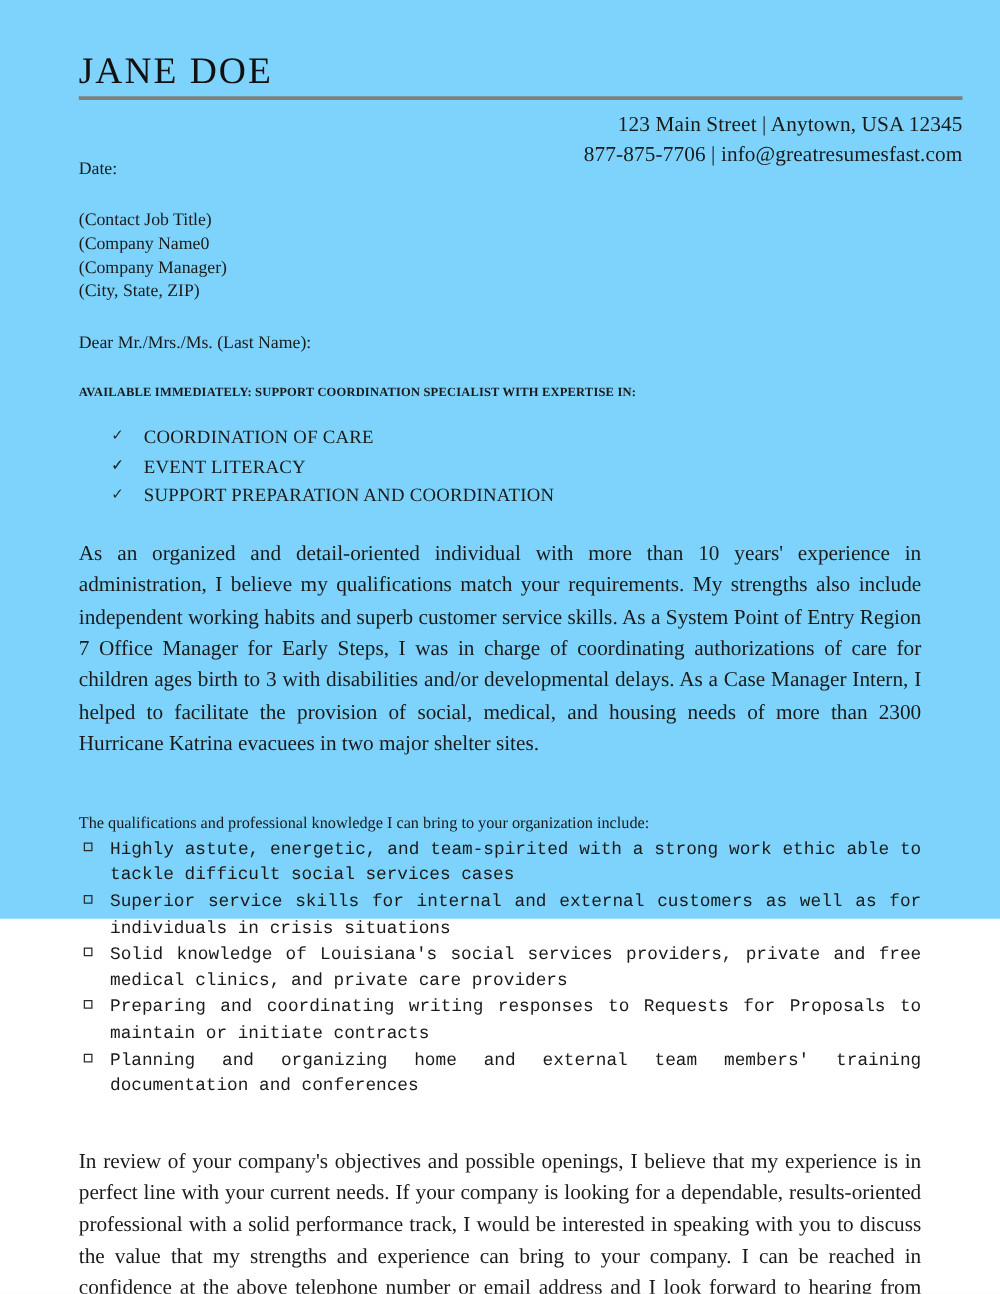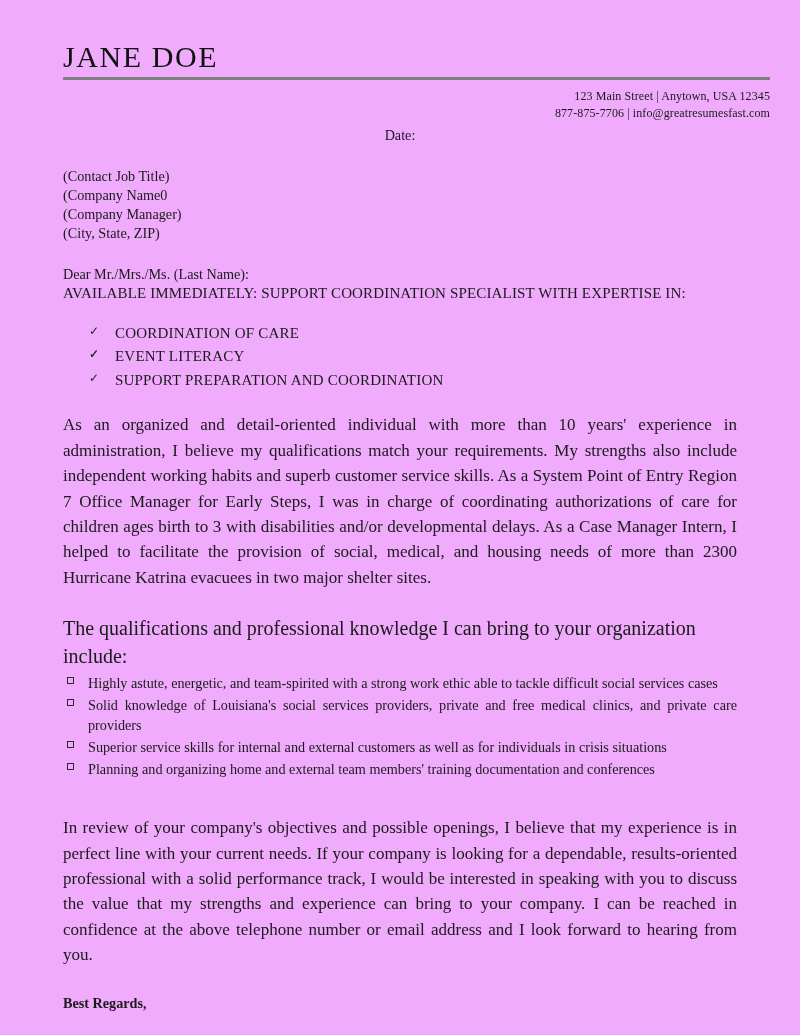--- a/index.html
+++ b/index.html
@@ -17,8 +17,8 @@
   .page {
     position: relative;
     width: 800px;
-    height: 1035px;
-    background: #f0abfc;
+    height: 735px;
+    background: #7dd3fc;
     box-sizing: border-box;
   }
 

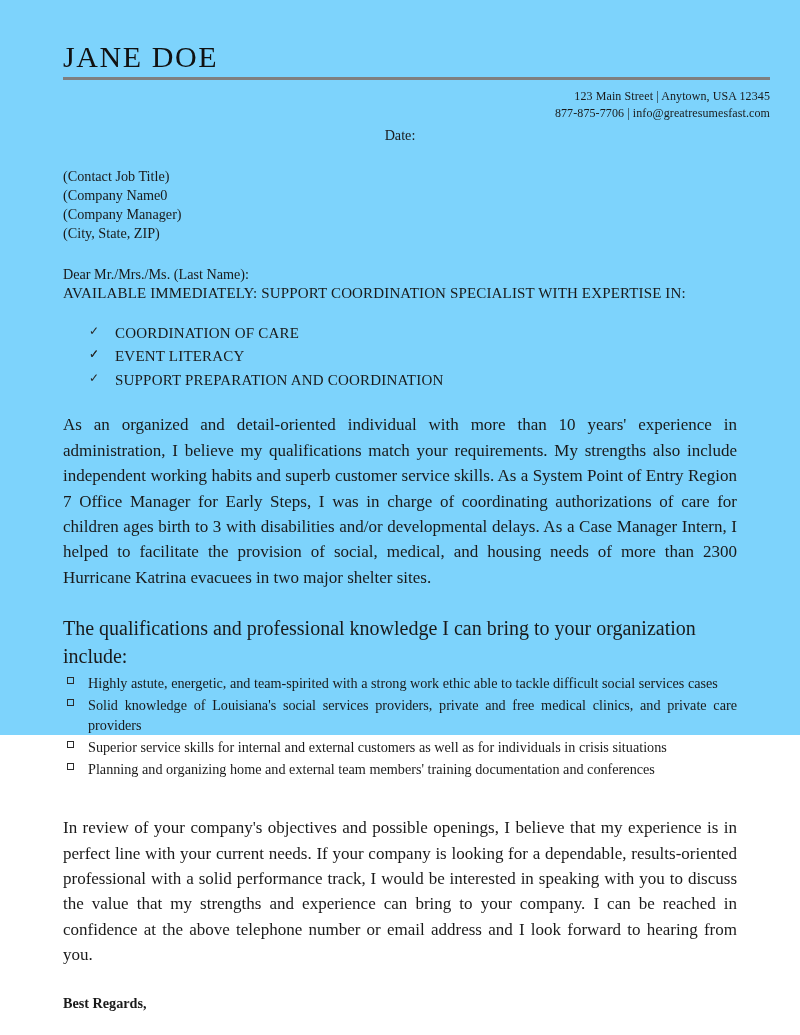--- a/index.html
+++ b/index.html
@@ -46,7 +46,7 @@
   .contact-block {
     margin-top: 8px;
     text-align: right;
-    font-size: 12px;
+    font-size: 17px;
     line-height: 1.44;
     color: #1a1a1a;
     letter-spacing: 0.1px;

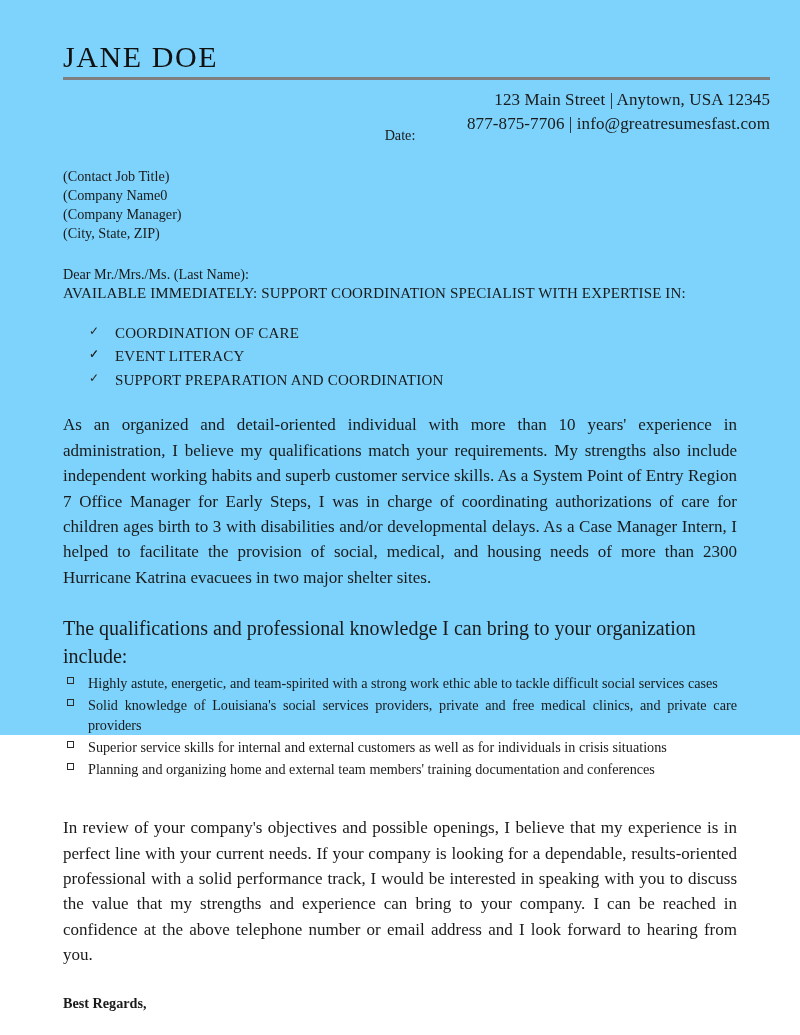--- a/index.html
+++ b/index.html
@@ -63,7 +63,7 @@
     line-height: 1.33;
   }
 
-  .date-line { margin: 0 0 0 0; text-align: center; }
+  .date-line { margin: 0 0 0 0; }
 
   .recipient {
     margin-top: 22px;

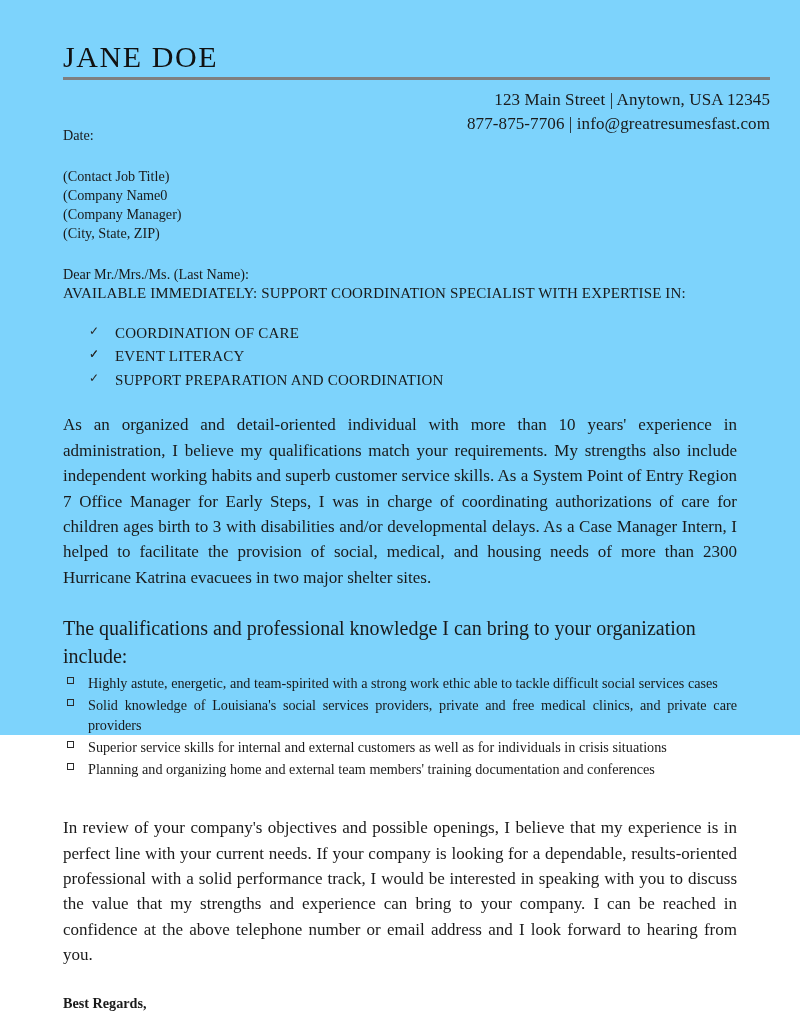--- a/index.html
+++ b/index.html
@@ -75,8 +75,9 @@
   }
 
   .headline {
-    font-weight: normal;
-    font-size: 15px;
+    margin-top: 24px;
+    font-weight: bold;
+    font-size: 10px;
     letter-spacing: 0.15px;
     white-space: nowrap;
   }

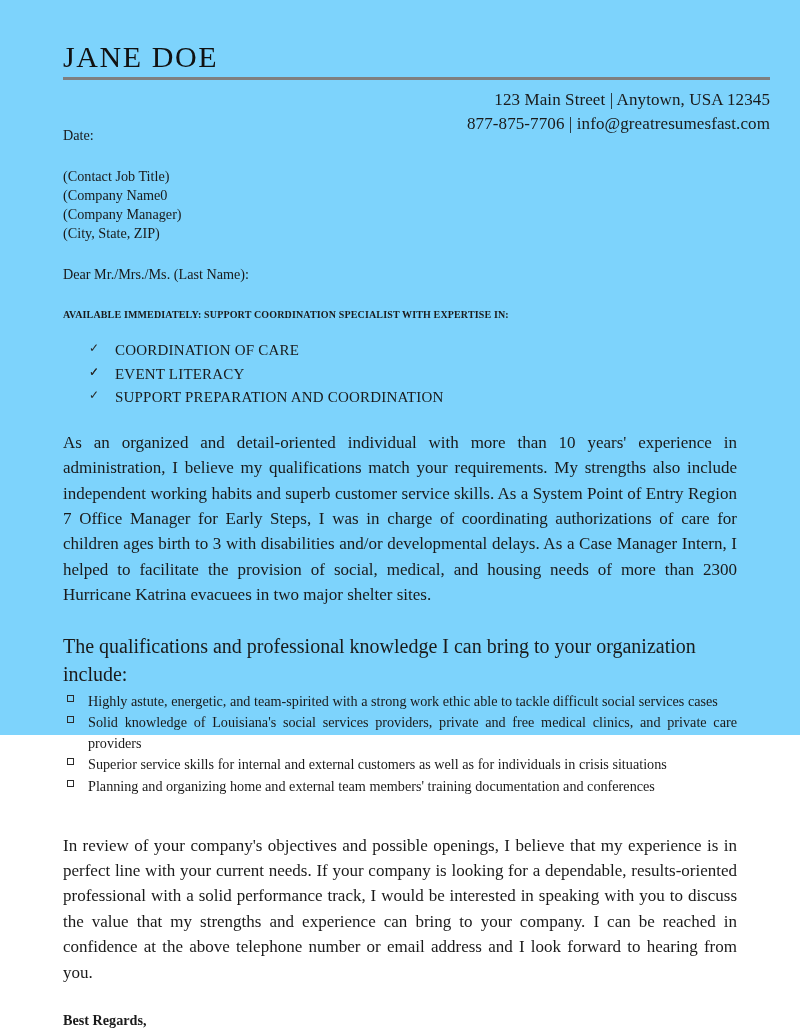--- a/index.html
+++ b/index.html
@@ -115,8 +115,8 @@
   p.para.tight { margin-top: 36px; }
 
   .lead-in {
-    margin-top: 24px;
-    font-size: 20px;
+    margin-top: 41px;
+    font-size: 13px;
     line-height: 1.4;
   }
 

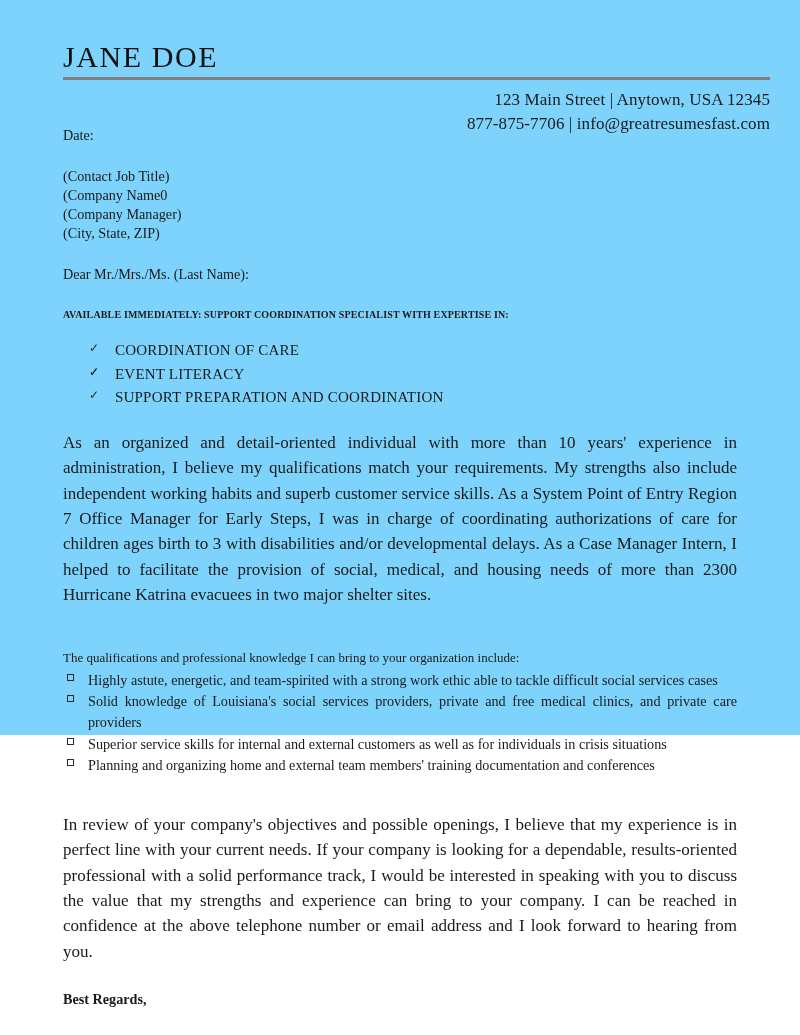--- a/index.html
+++ b/index.html
@@ -125,6 +125,7 @@
     list-style: none;
     margin: 3px 0 0 0;
     padding: 0;
+    font-family: Liberation Mono, monospace;
   }
   ul.sq-list li {
     position: relative;

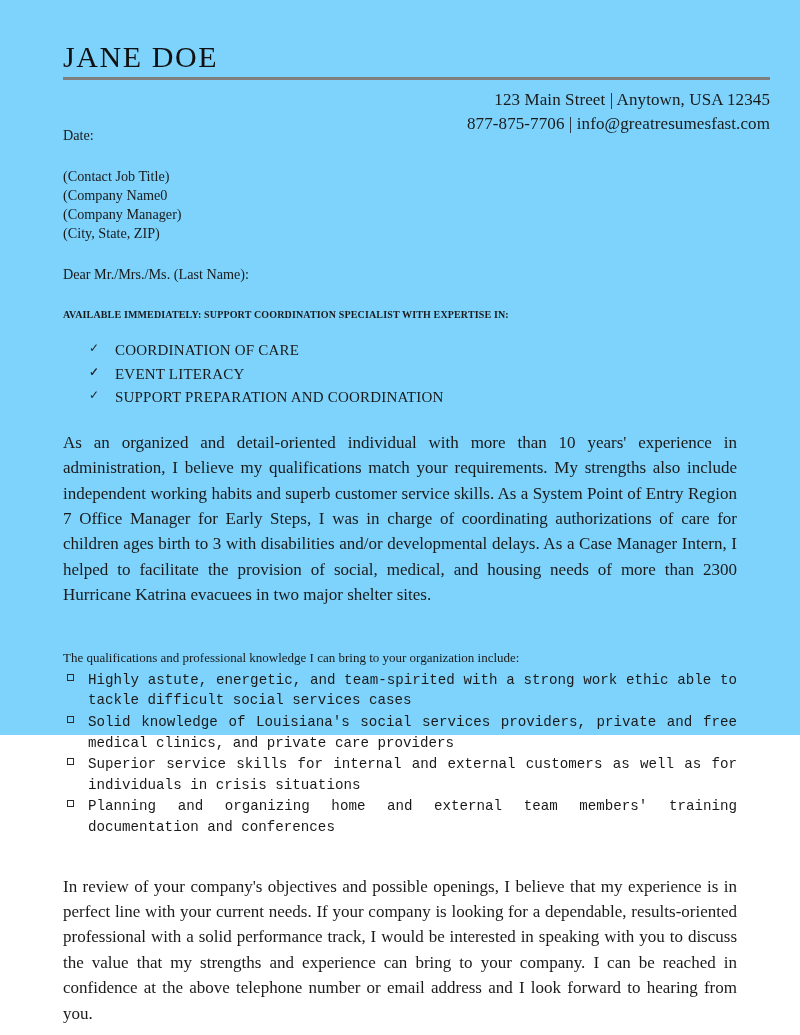--- a/index.html
+++ b/index.html
@@ -208,11 +208,11 @@
       </li>
       <li>
         <span class="sq"></span>
+        <span>Superior service skills for internal and external customers as well as for individuals in crisis situations</span>
+      </li>
+      <li>
+        <span class="sq"></span>
         <span>Solid knowledge of Louisiana's social services providers, private and free medical clinics, and private care providers</span>
-      </li>
-      <li>
-        <span class="sq"></span>
-        <span>Superior service skills for internal and external customers as well as for individuals in crisis situations</span>
       </li>
       <li>
         <span class="sq"></span>

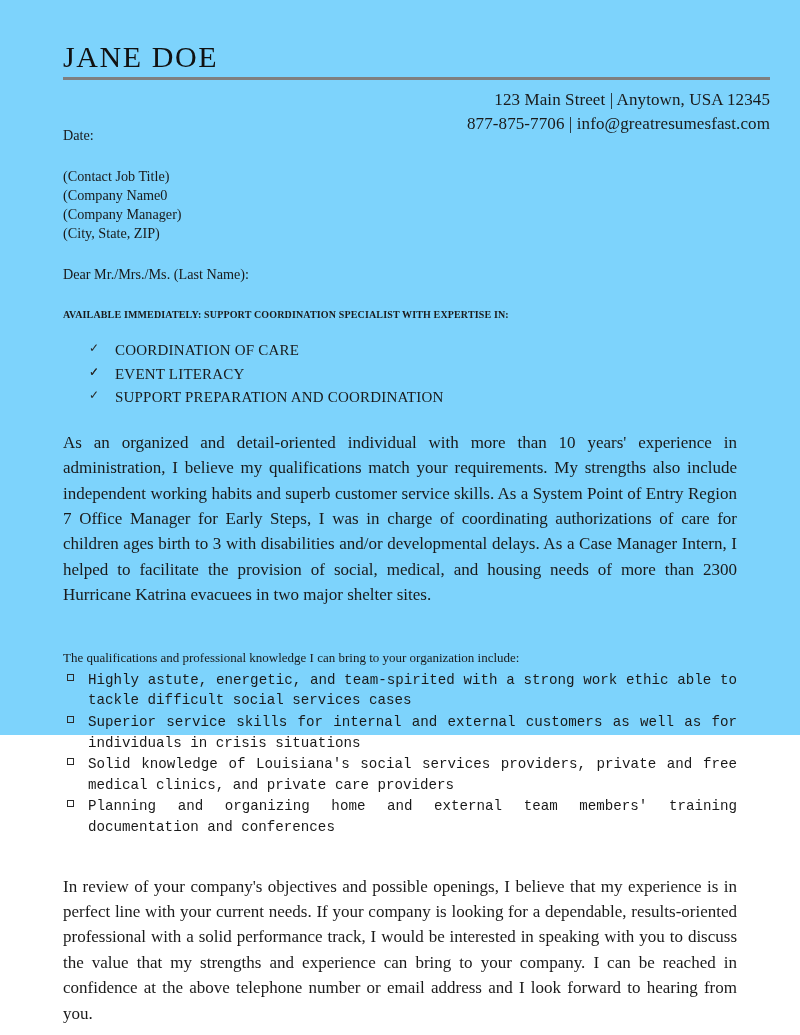--- a/index.html
+++ b/index.html
@@ -216,6 +216,10 @@
       </li>
       <li>
         <span class="sq"></span>
+        <span>Preparing and coordinating writing responses to Requests for Proposals to maintain or initiate contracts</span>
+      </li>
+      <li>
+        <span class="sq"></span>
         <span>Planning and organizing home and external team members' training documentation and conferences</span>
       </li>
     </ul>

